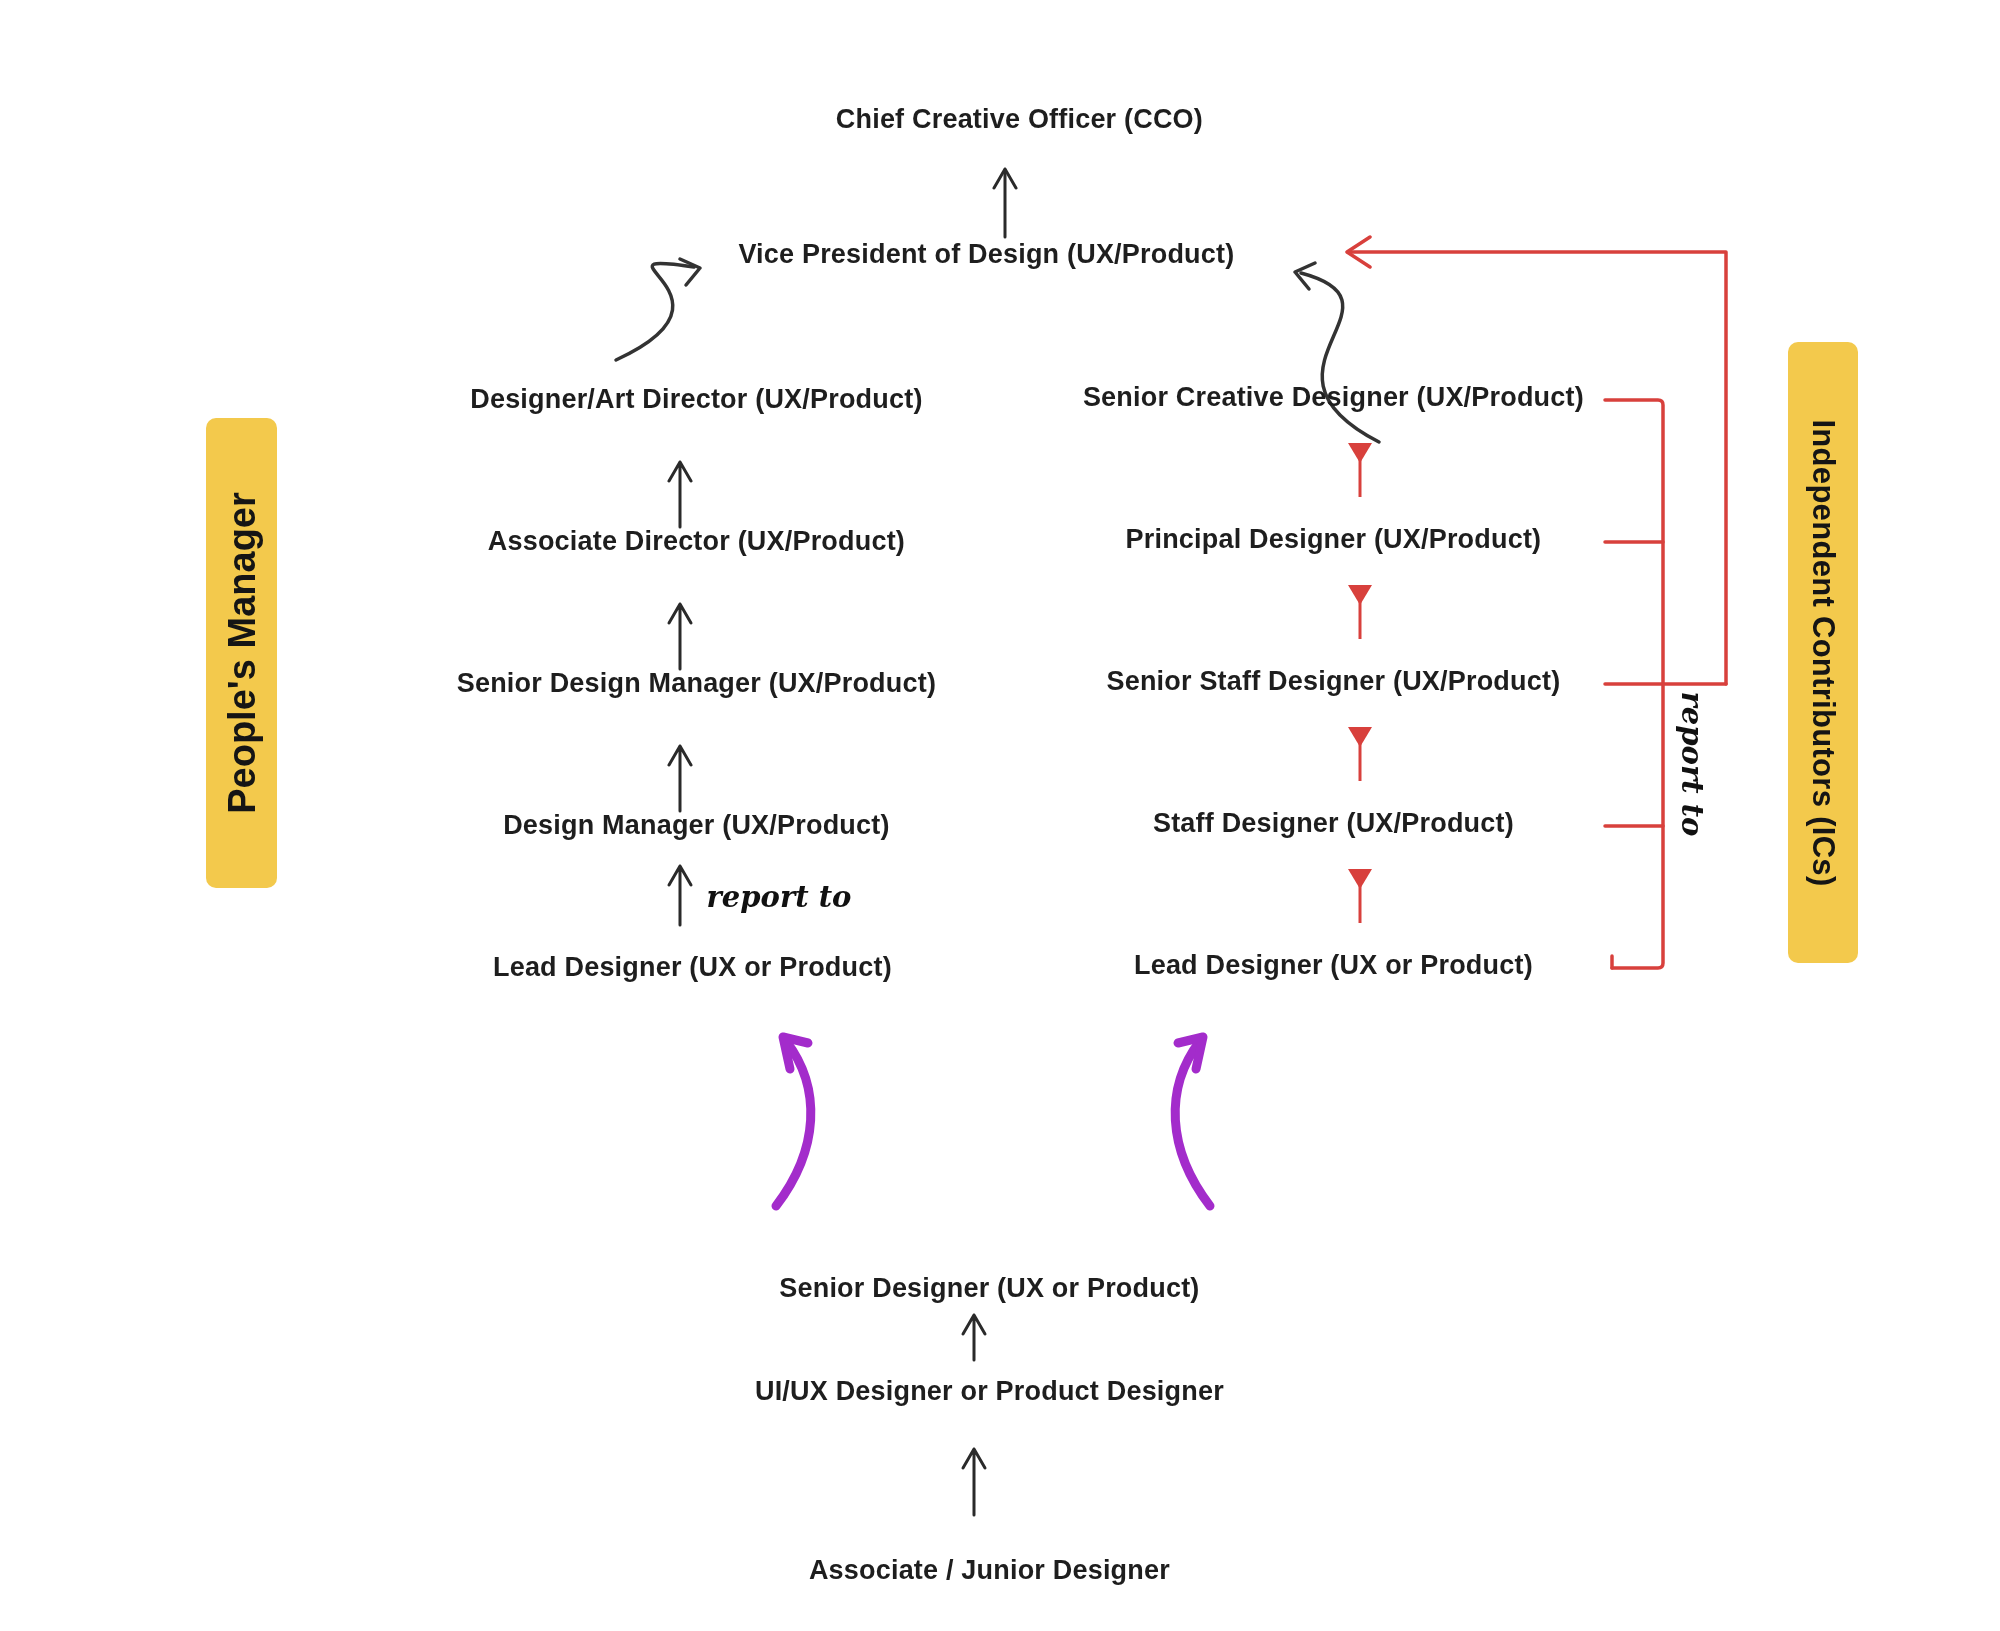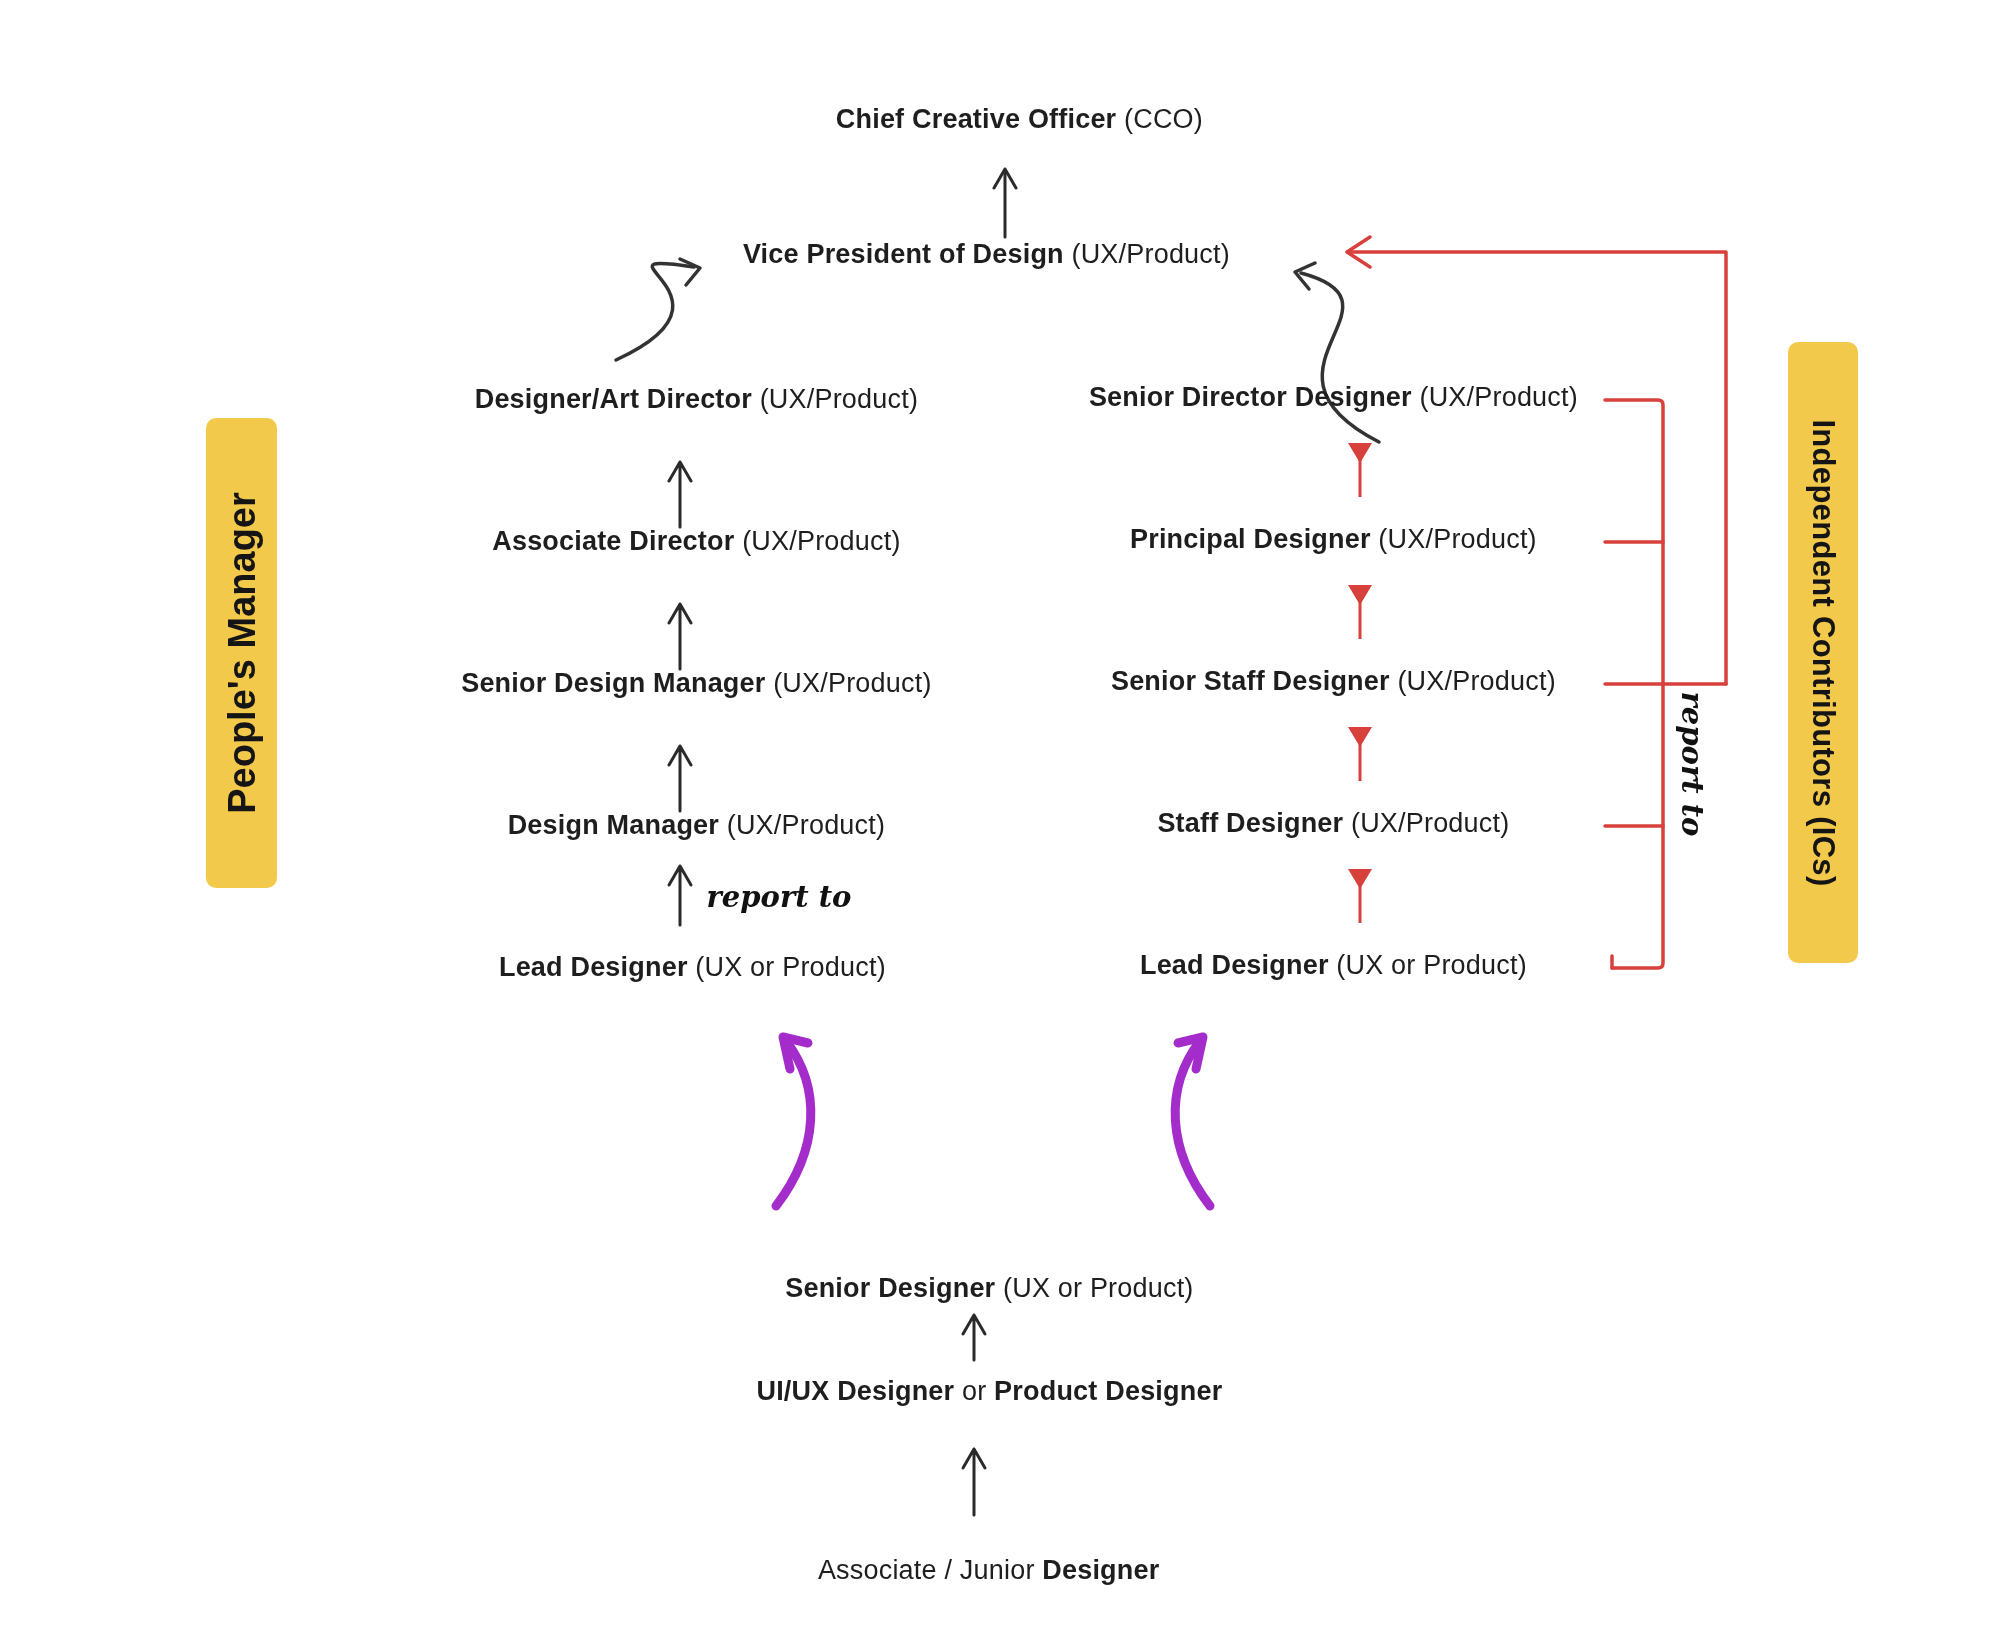--- a/index.html
+++ b/index.html
@@ -13,7 +13,7 @@
     white-space:pre;font-size:27px;letter-spacing:.2px;line-height:1.2;
   }
   .node .b{font-weight:700;}
-  .node .r{font-weight:400;}
+  .node .r{font-weight:700;}
   .track-box{
     position:absolute;background:#F3C94C;border-radius:10px;
   }

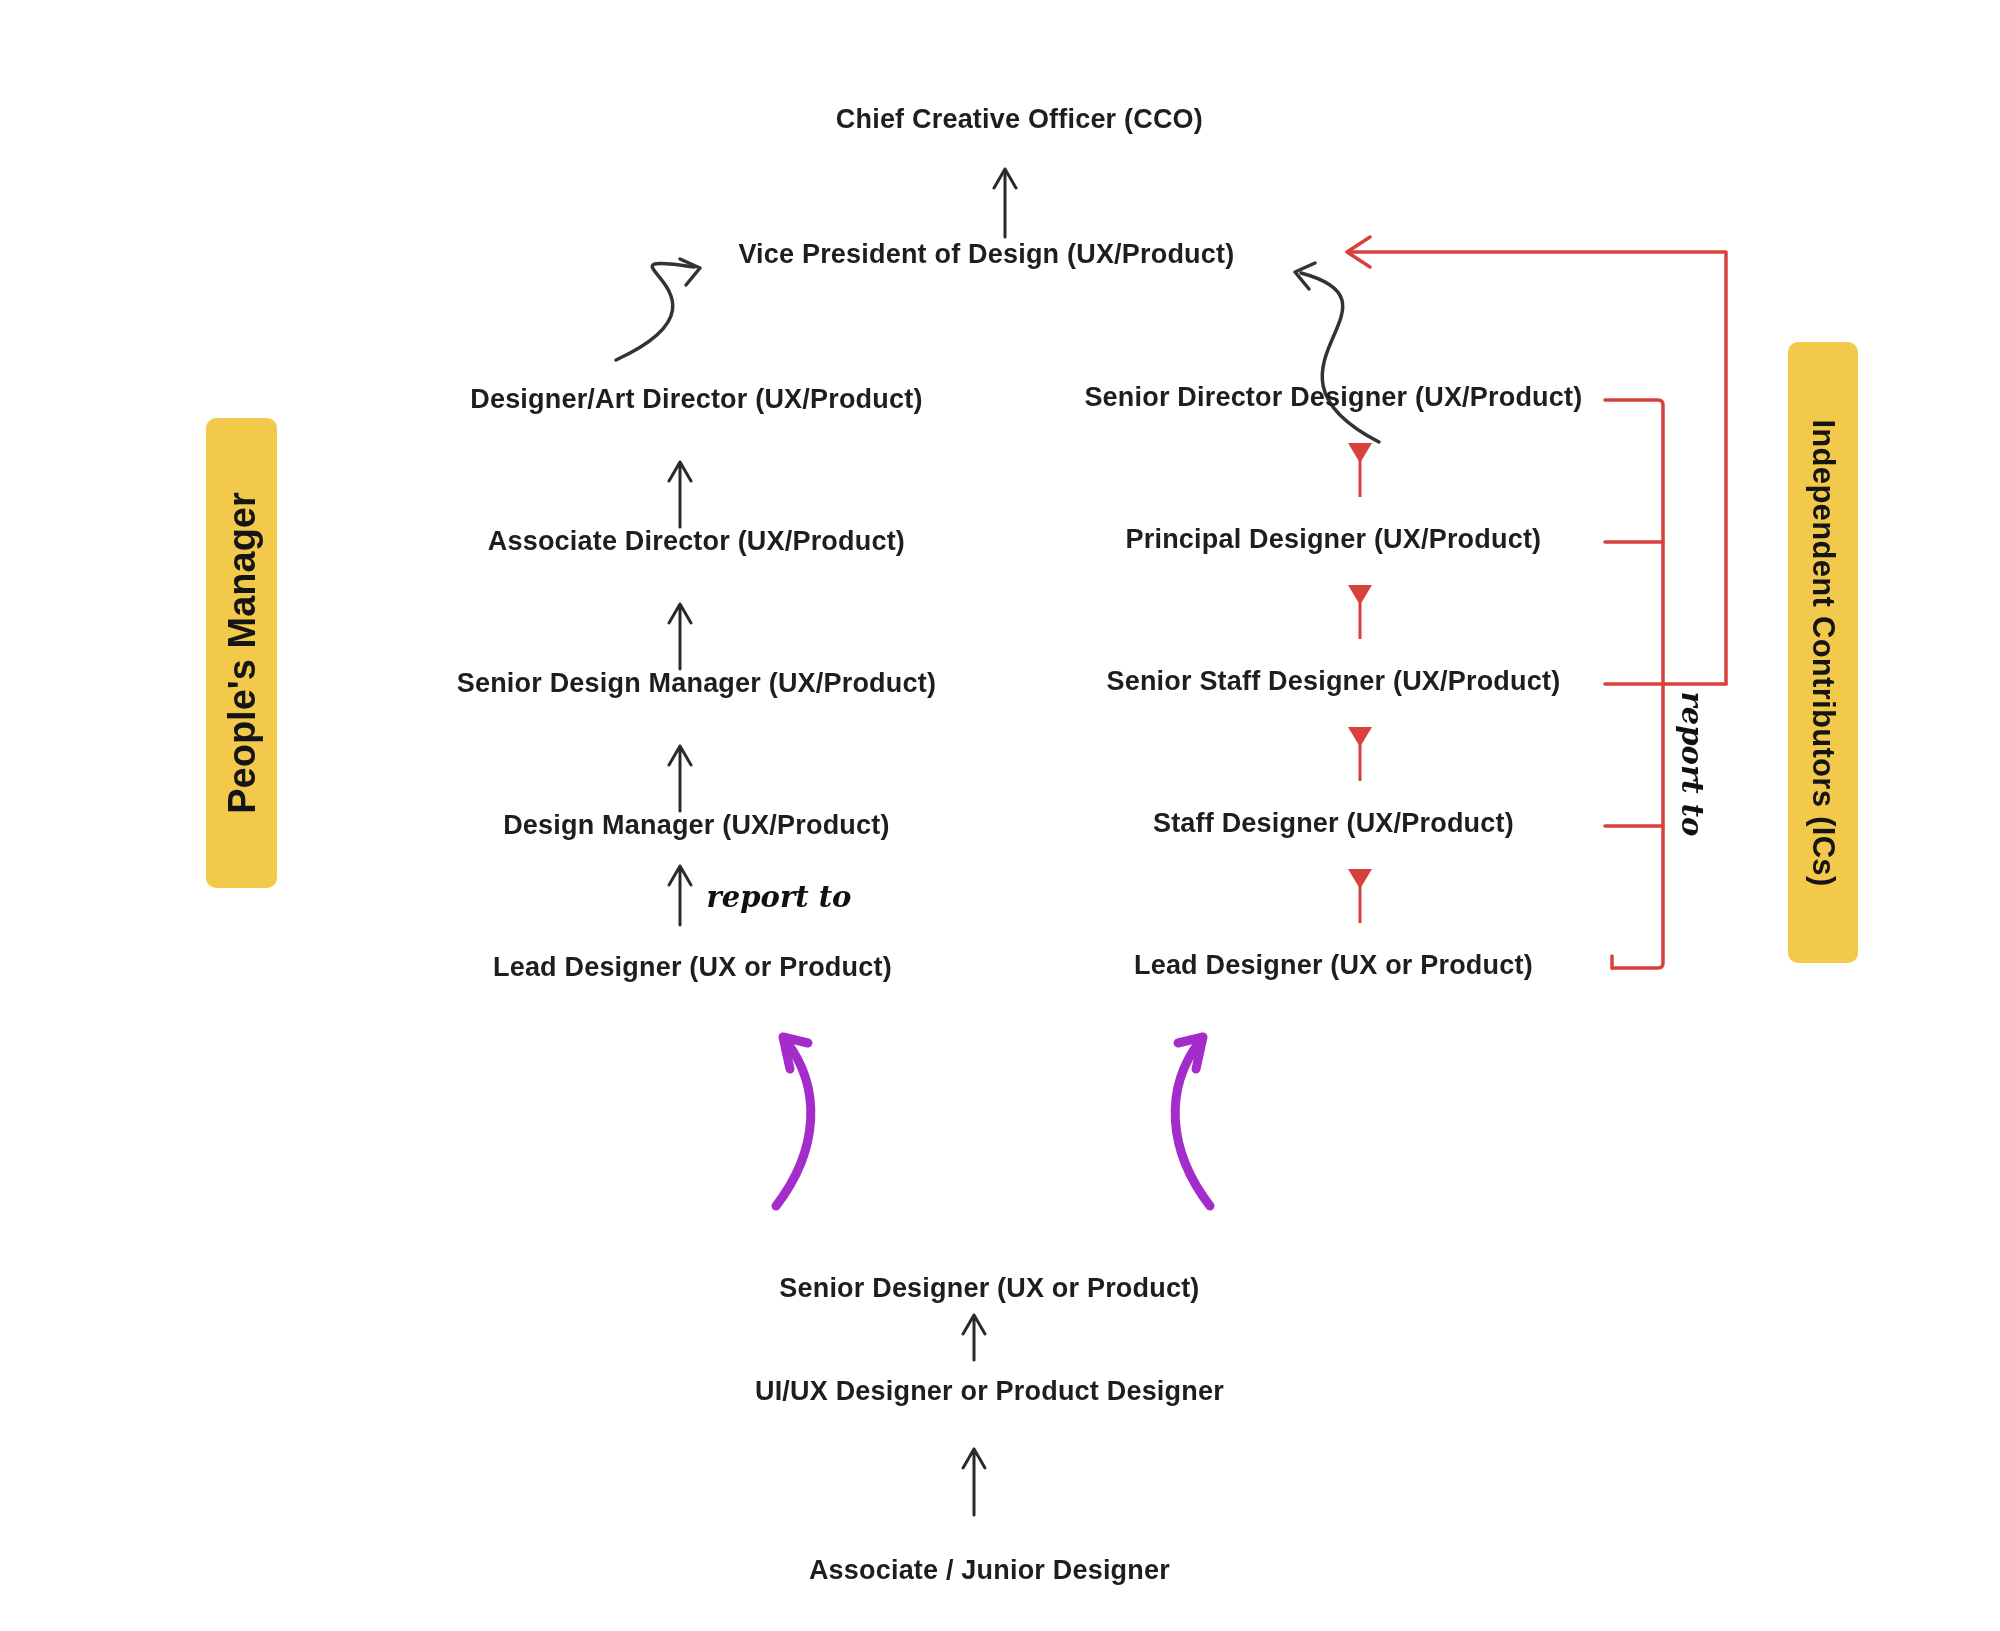--- a/index.html
+++ b/index.html
@@ -129,7 +129,7 @@
   </div>
 
   <div class="node" style="left:1318px;top:398px">
-    <span class="b">Senior Director Designer</span><span class="r"> (UX/Product)</span>
+    <span class="b">Senior Creative Designer</span><span class="r"> (UX/Product)</span>
   </div>
   <div class="node" style="left:1318px;top:540px">
     <span class="b">Principal Designer</span><span class="r"> (UX/Product)</span>

